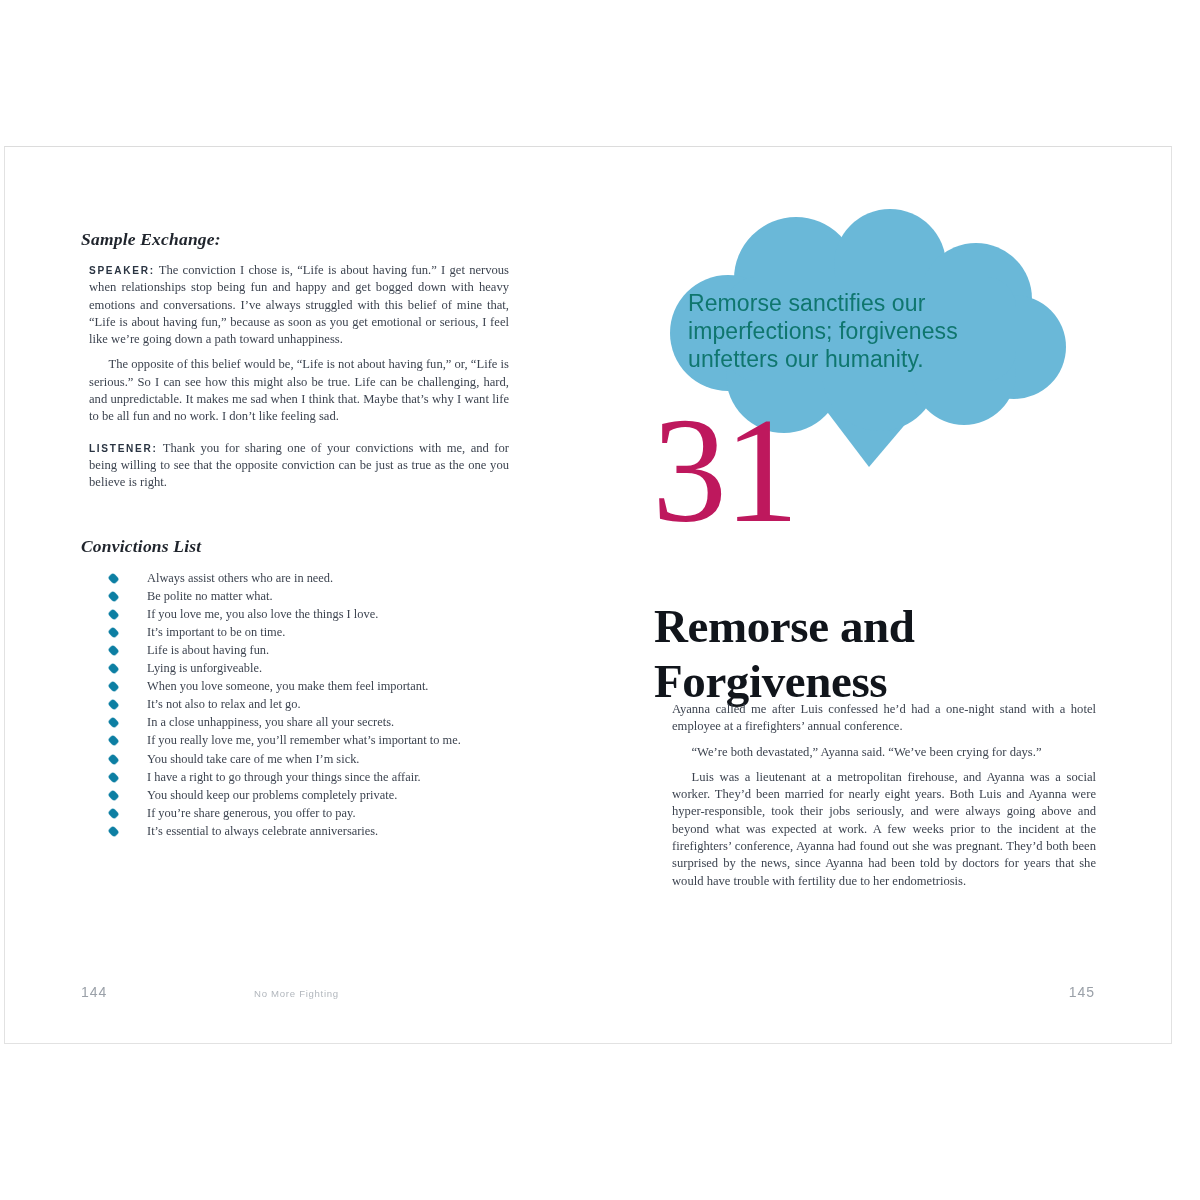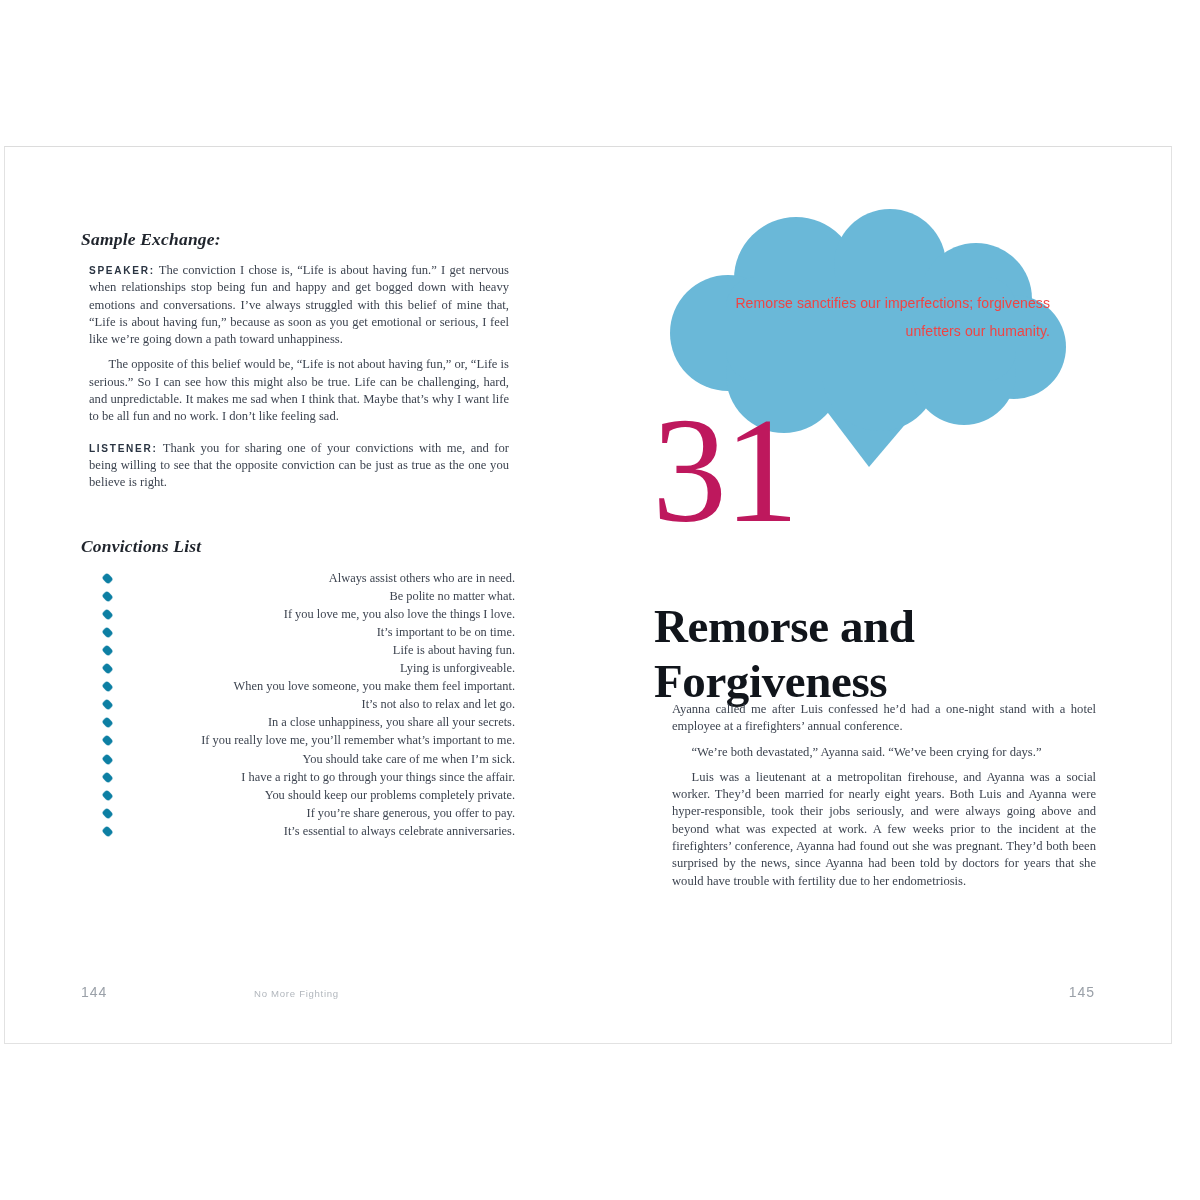--- a/index.html
+++ b/index.html
@@ -163,11 +163,11 @@
     left: 24px;
     top: 74px;
     width: 362px;
-    text-align: right;
-    font-family: "Liberation Sans", sans-serif;
-    font-size: 14px;
+    text-align: left;
+    font-family: "Liberation Sans", sans-serif;
+    font-size: 23px;
     line-height: 28px;
-    color: #ef4444;
+    color: #0f766e;
     letter-spacing: .1px;
   }
 

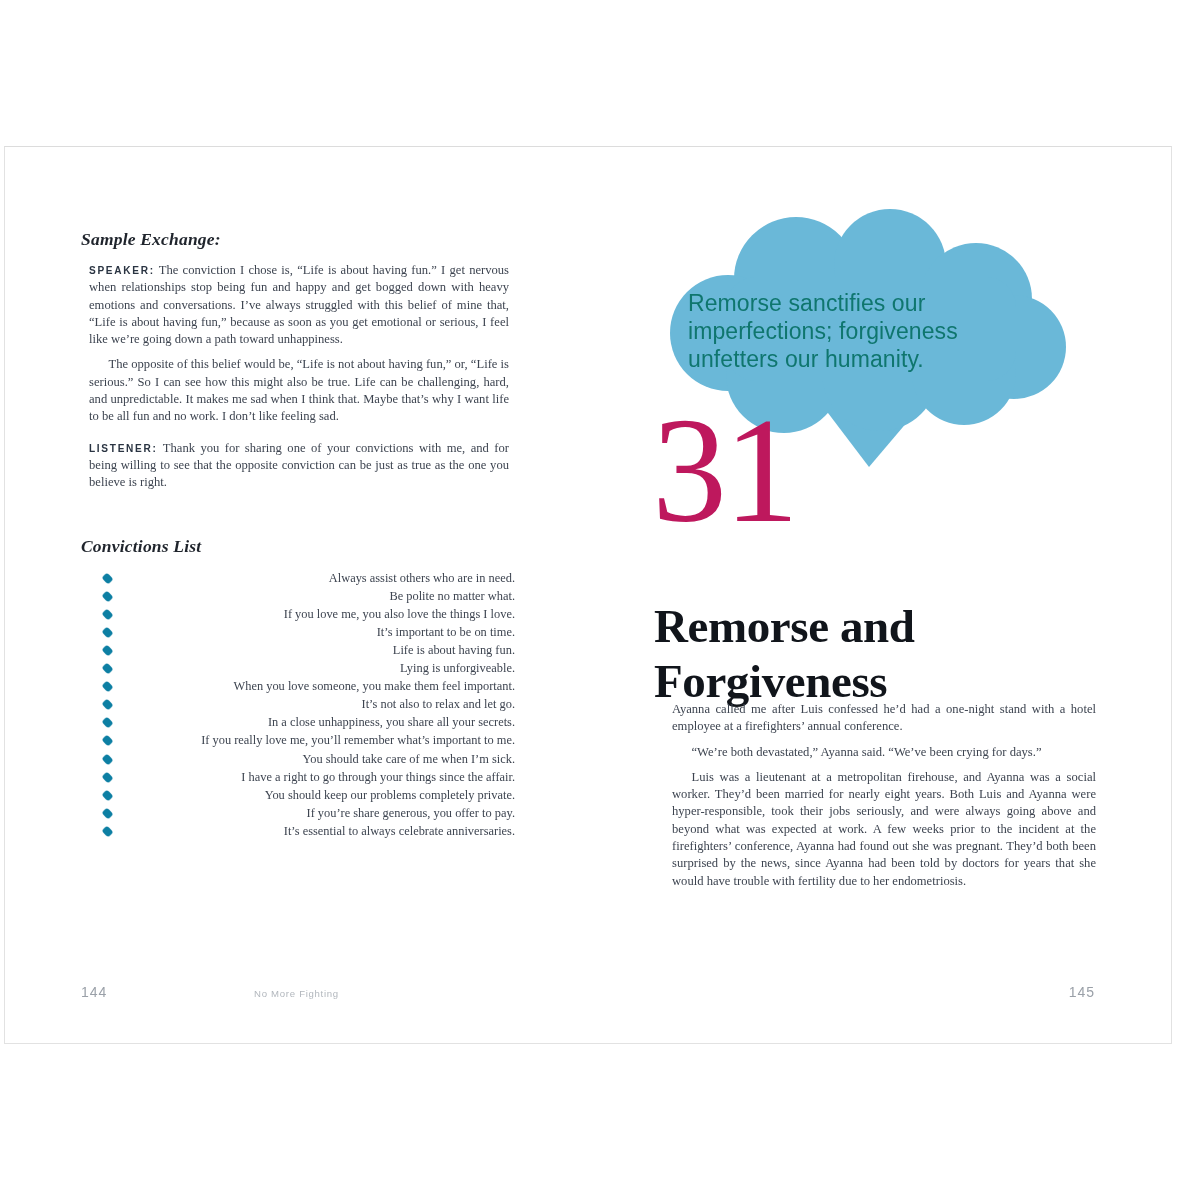--- a/index.html
+++ b/index.html
@@ -94,9 +94,8 @@
 
   #convictions-list {
     list-style: none;
-    margin: 2px;
+    margin: 8px;
     padding: 0;
-    text-align: right;
   }
   #convictions-list li {
     position: relative;

